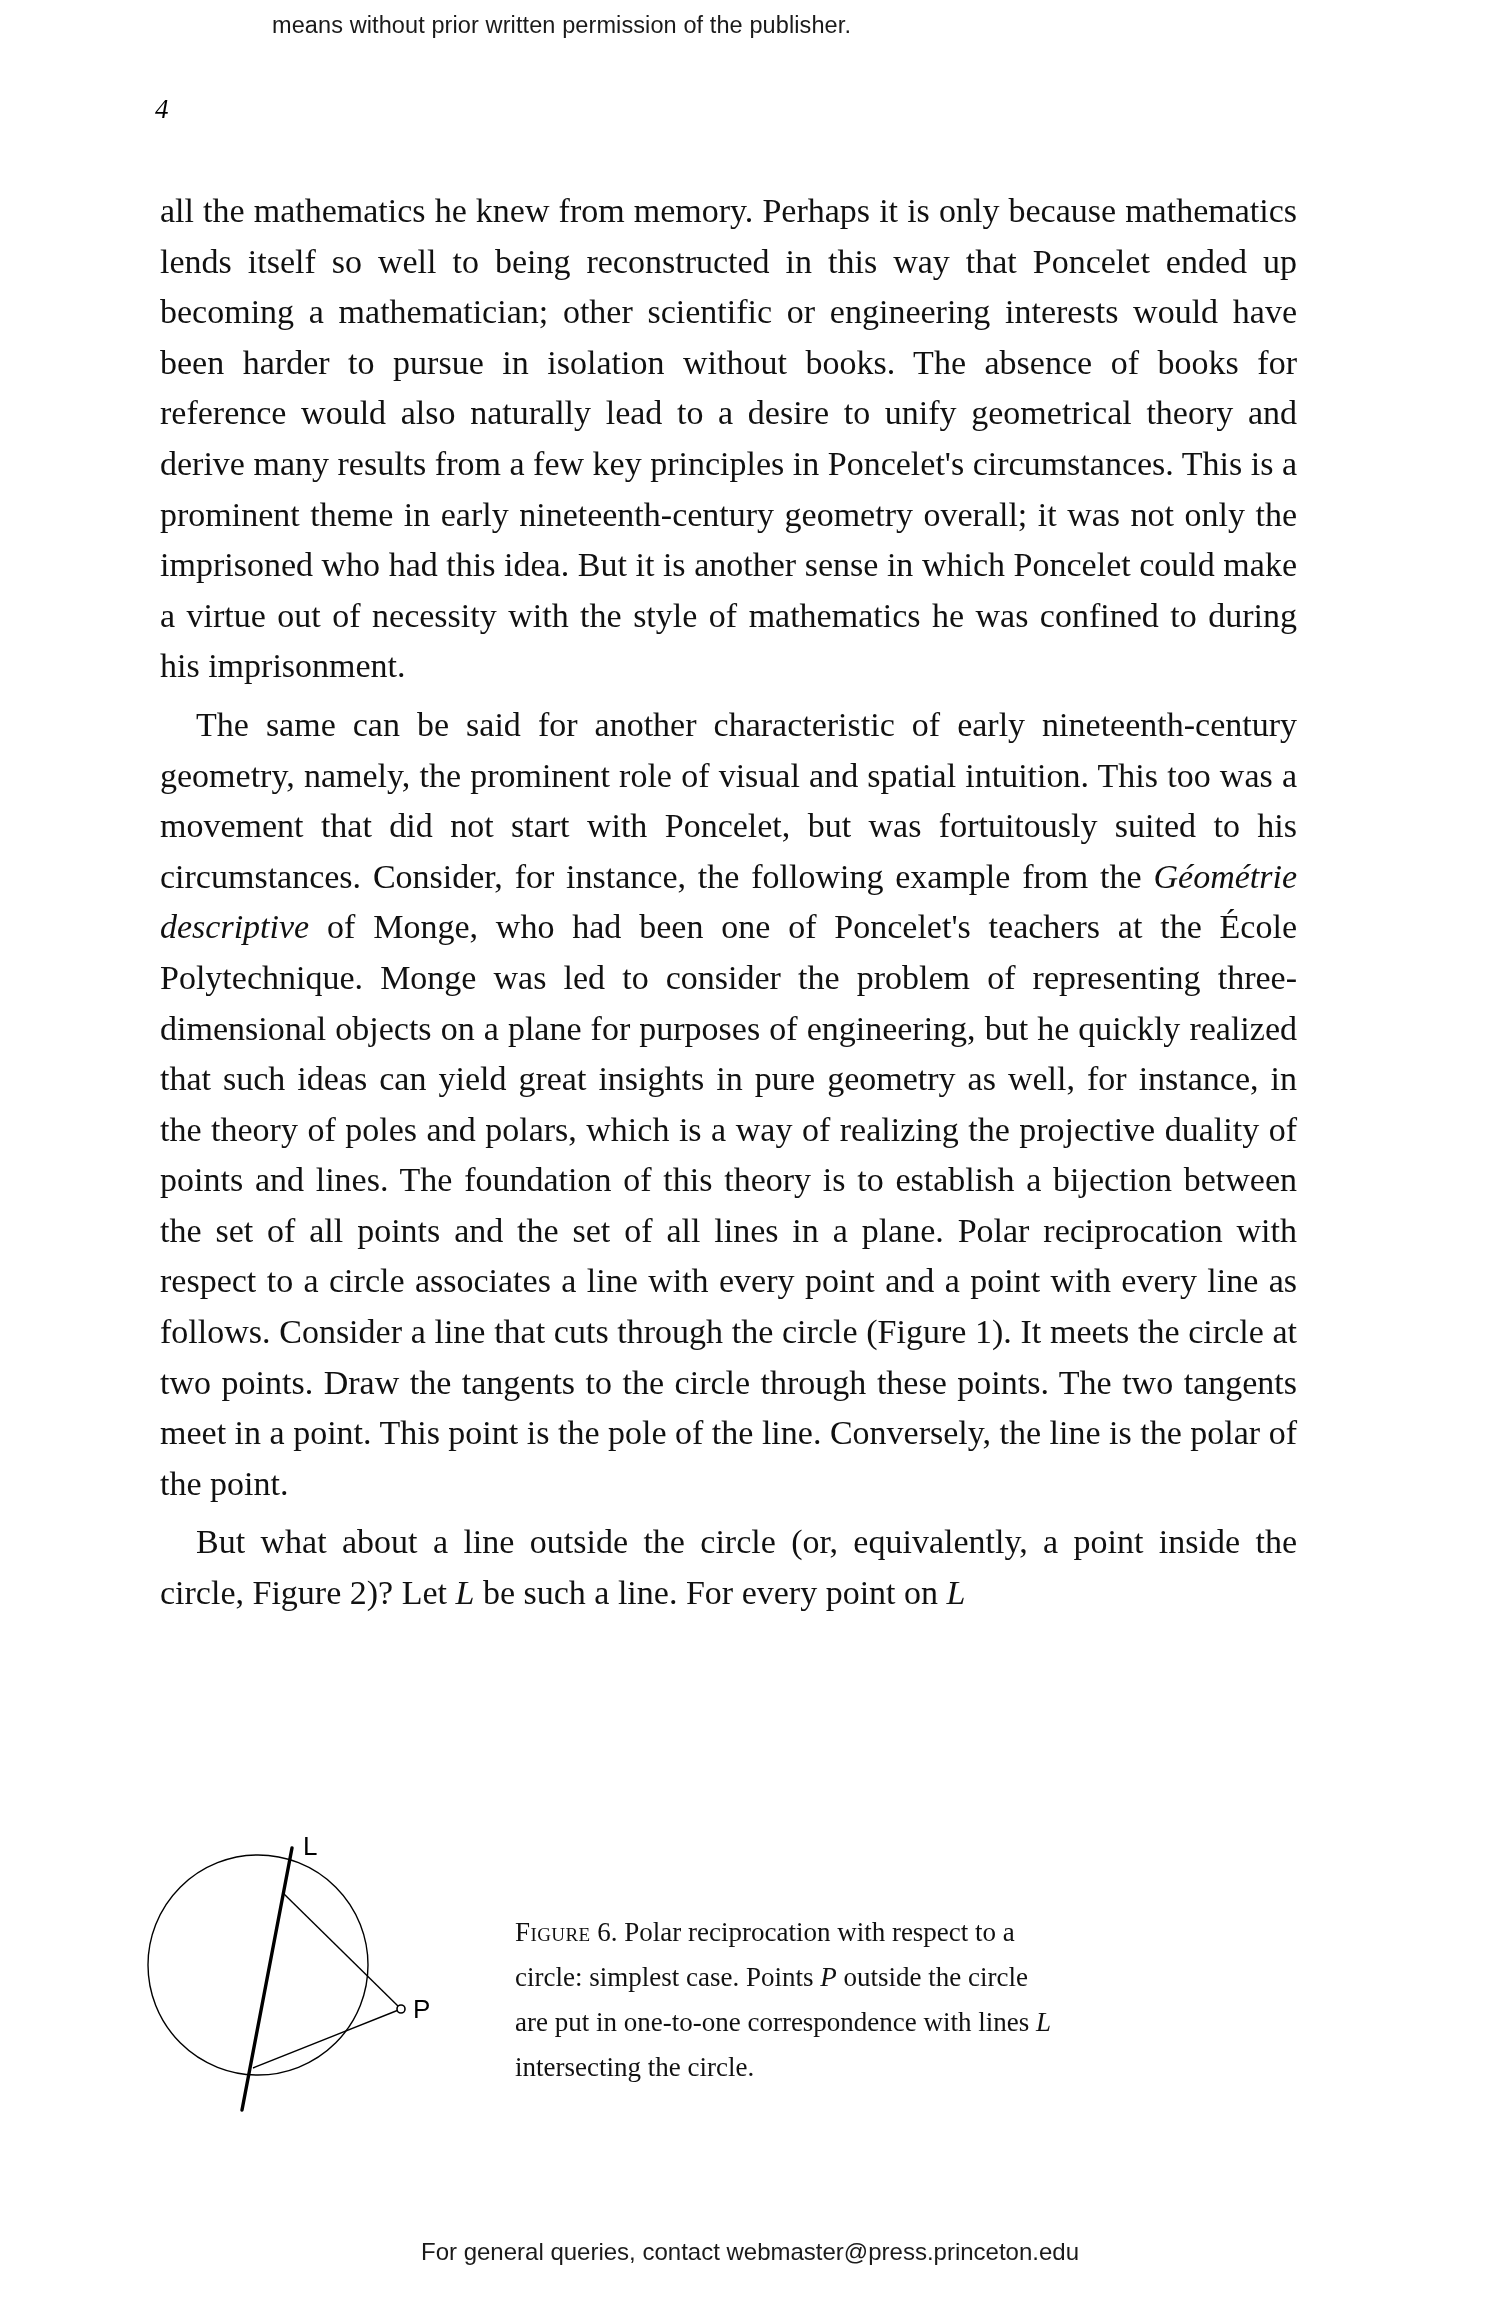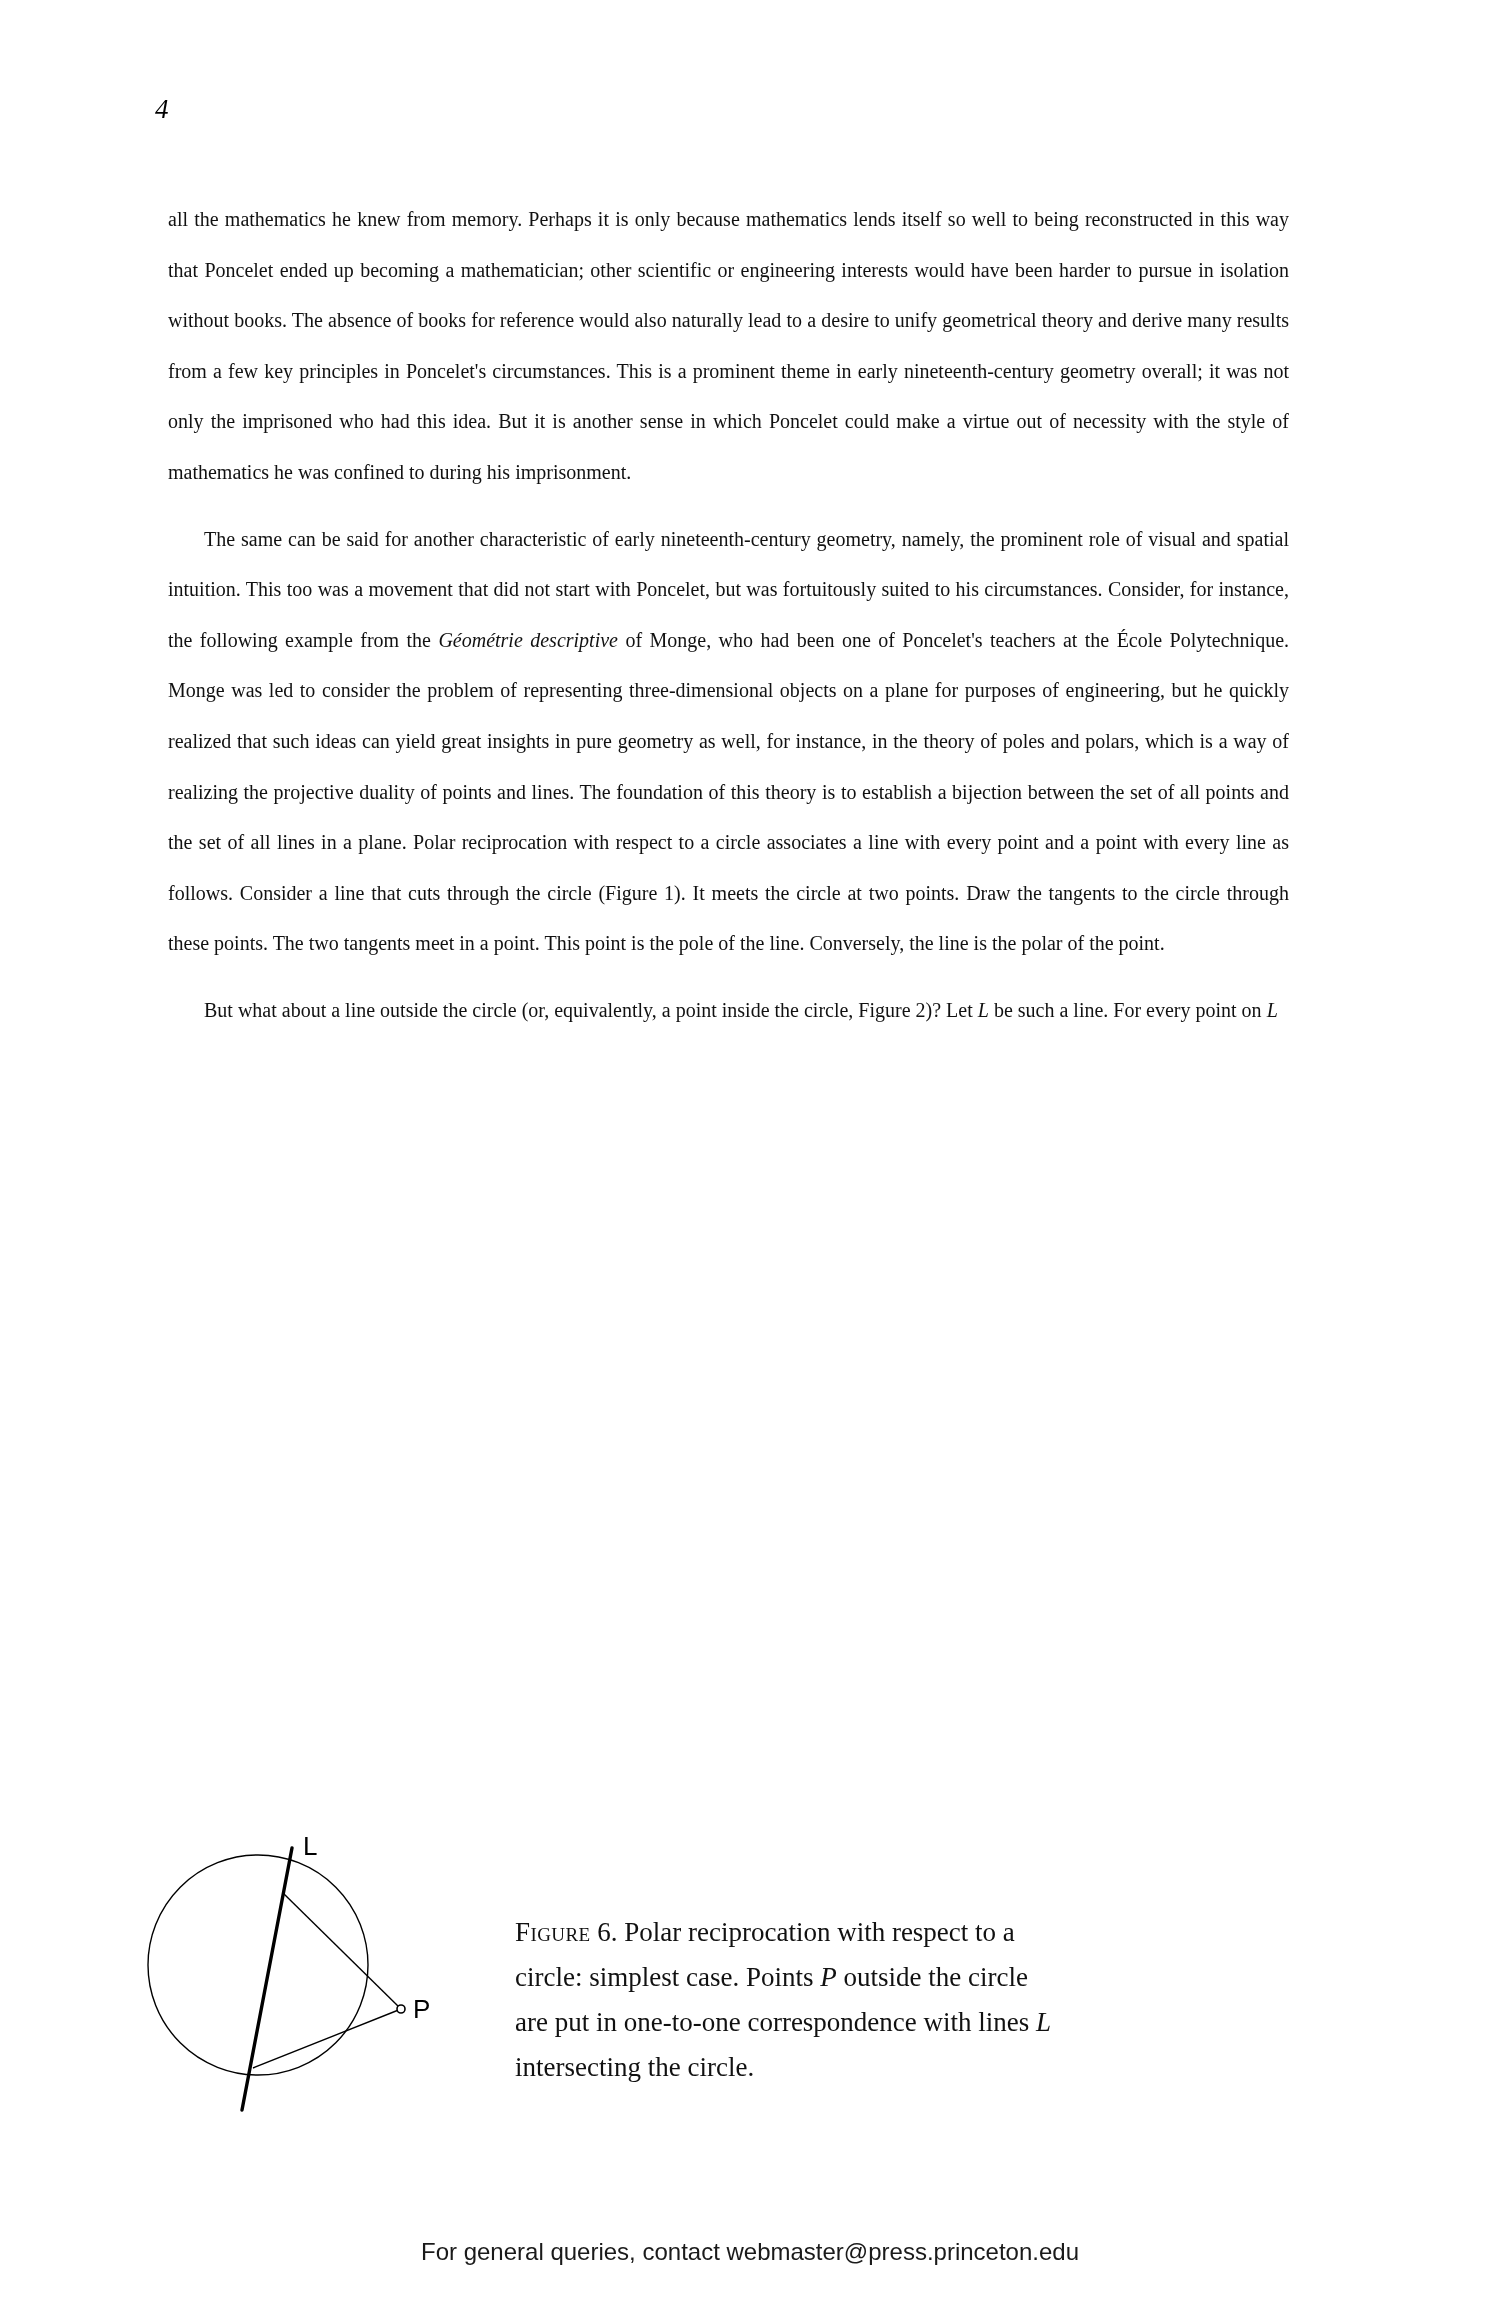--- a/index.html
+++ b/index.html
@@ -135,6 +135,7 @@
 <body>
 
 <div id="copyright-stamp">
+  <span class="cline">means without prior written permission of the publisher.</span>
 </div>
 
 <div id="running-head">

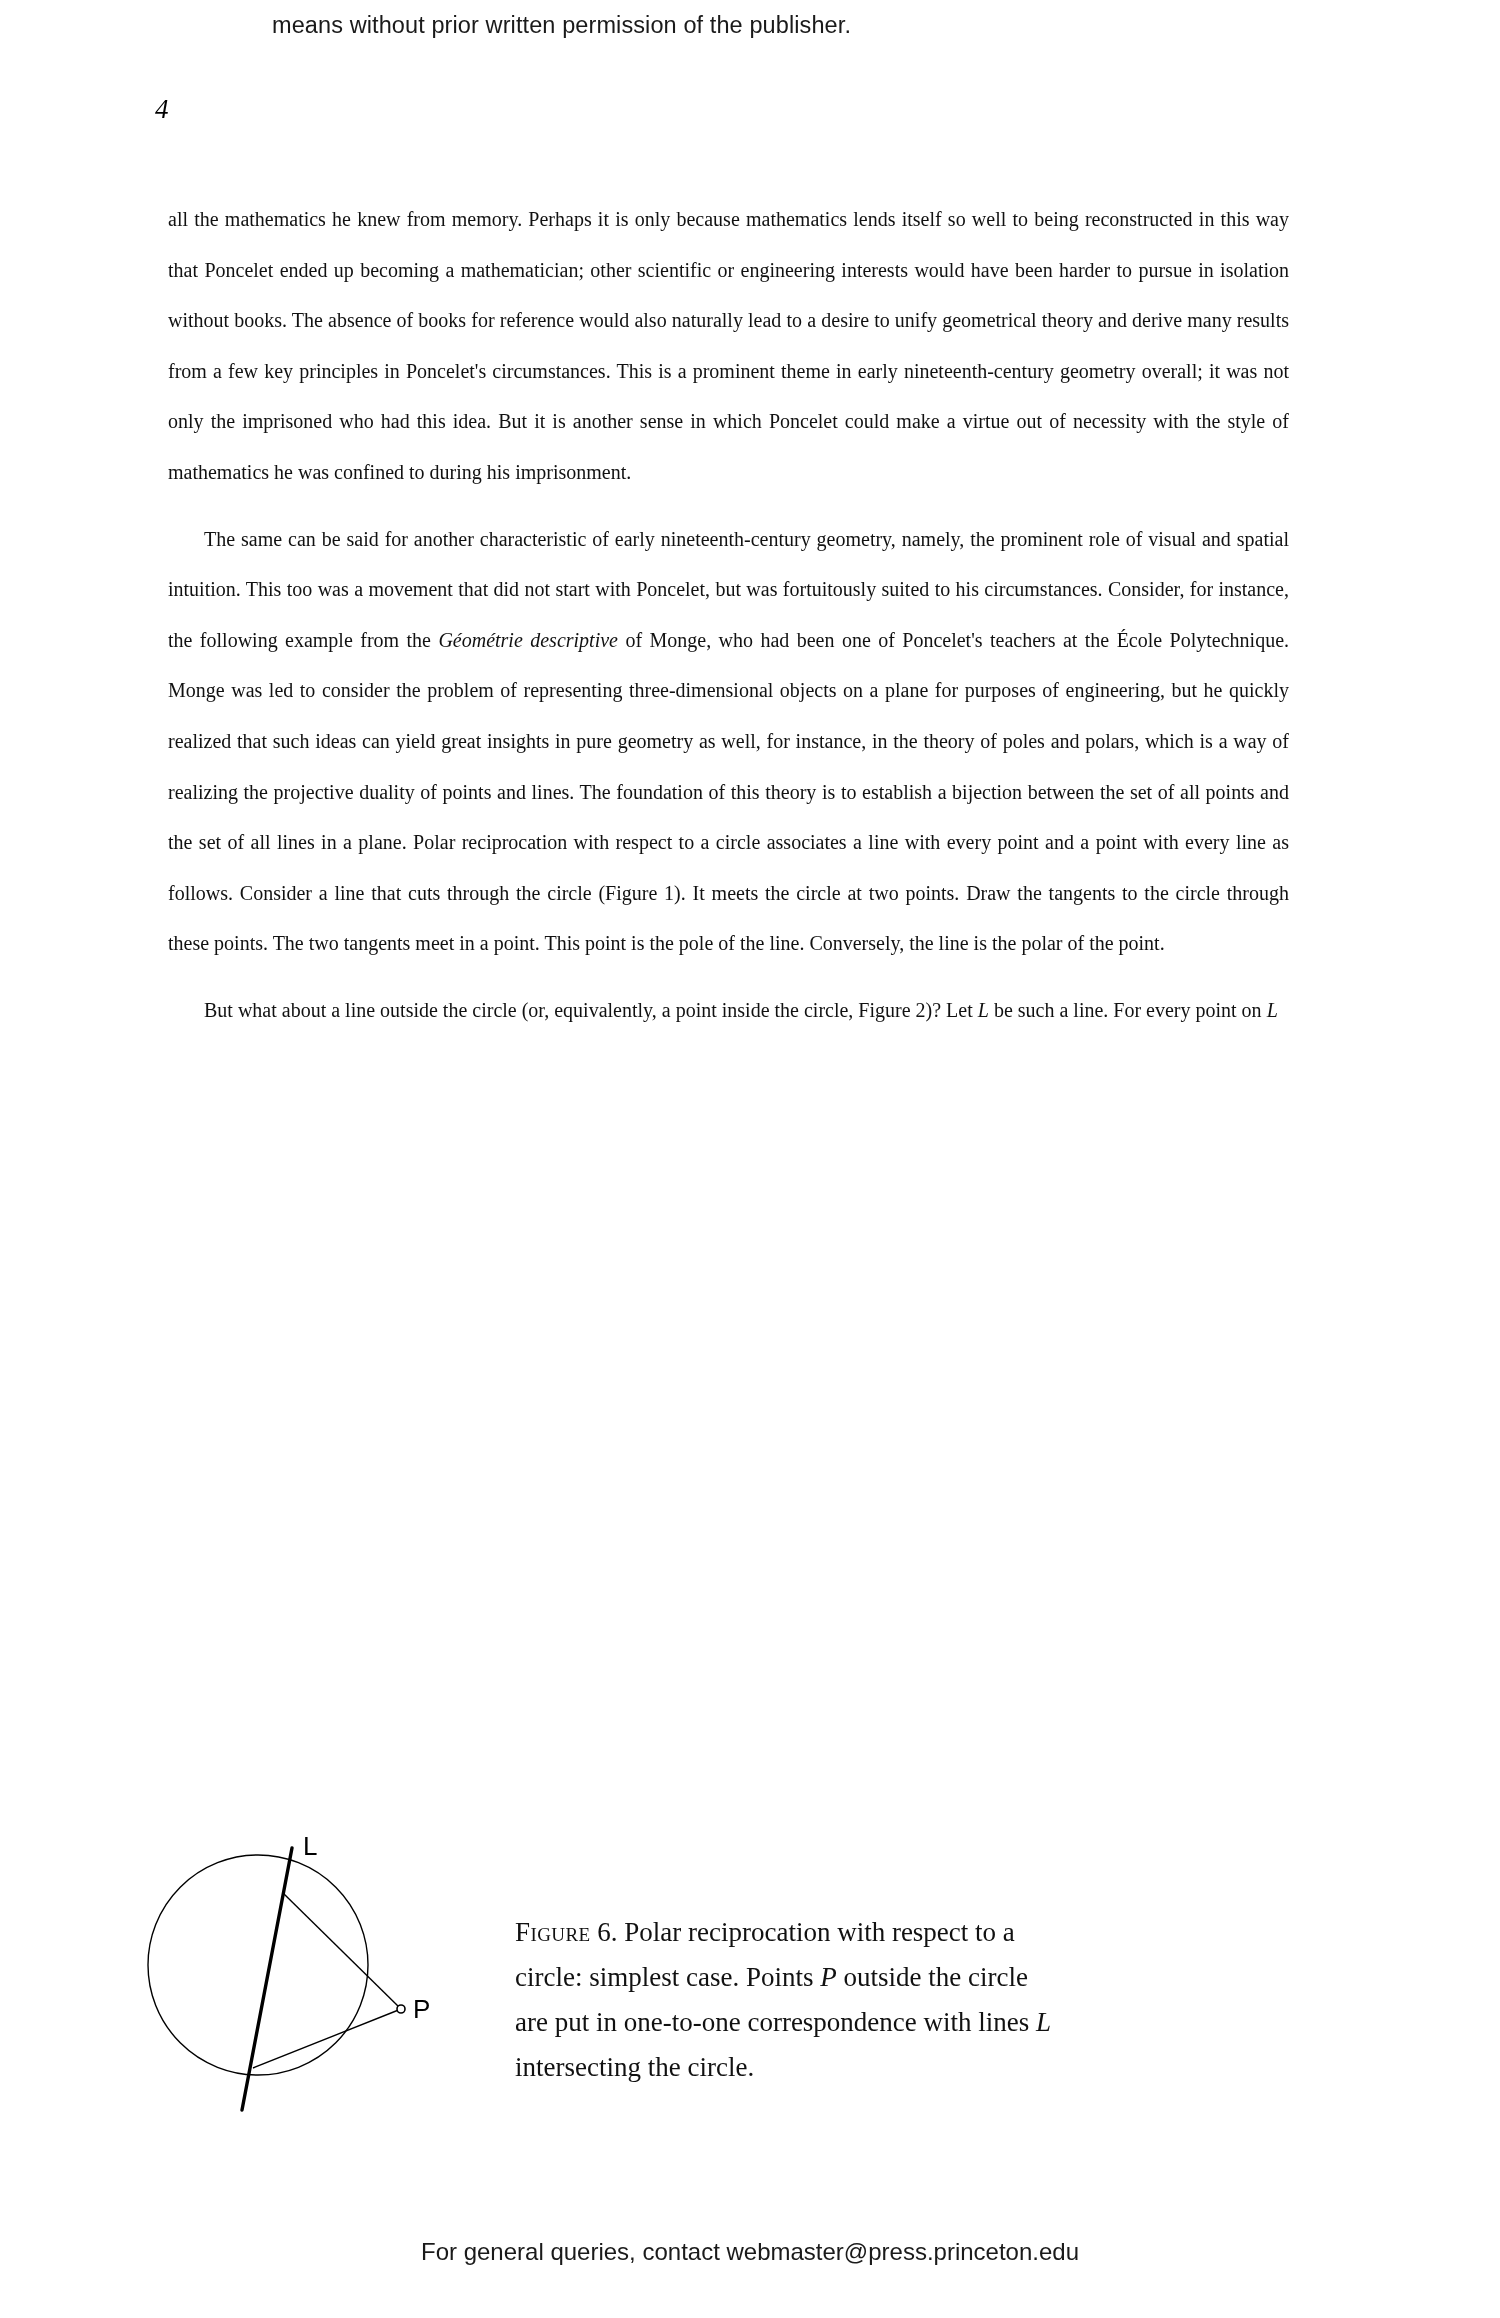--- a/index.html
+++ b/index.html
@@ -68,8 +68,8 @@
     width: 1153px;
   }
   .para {
-    margin: 16px;
-    font-size: 20px;
+    margin: 8px;
+    font-size: 34px;
     line-height: 50.6px;
     text-align: justify;
     text-justify: inter-word;

